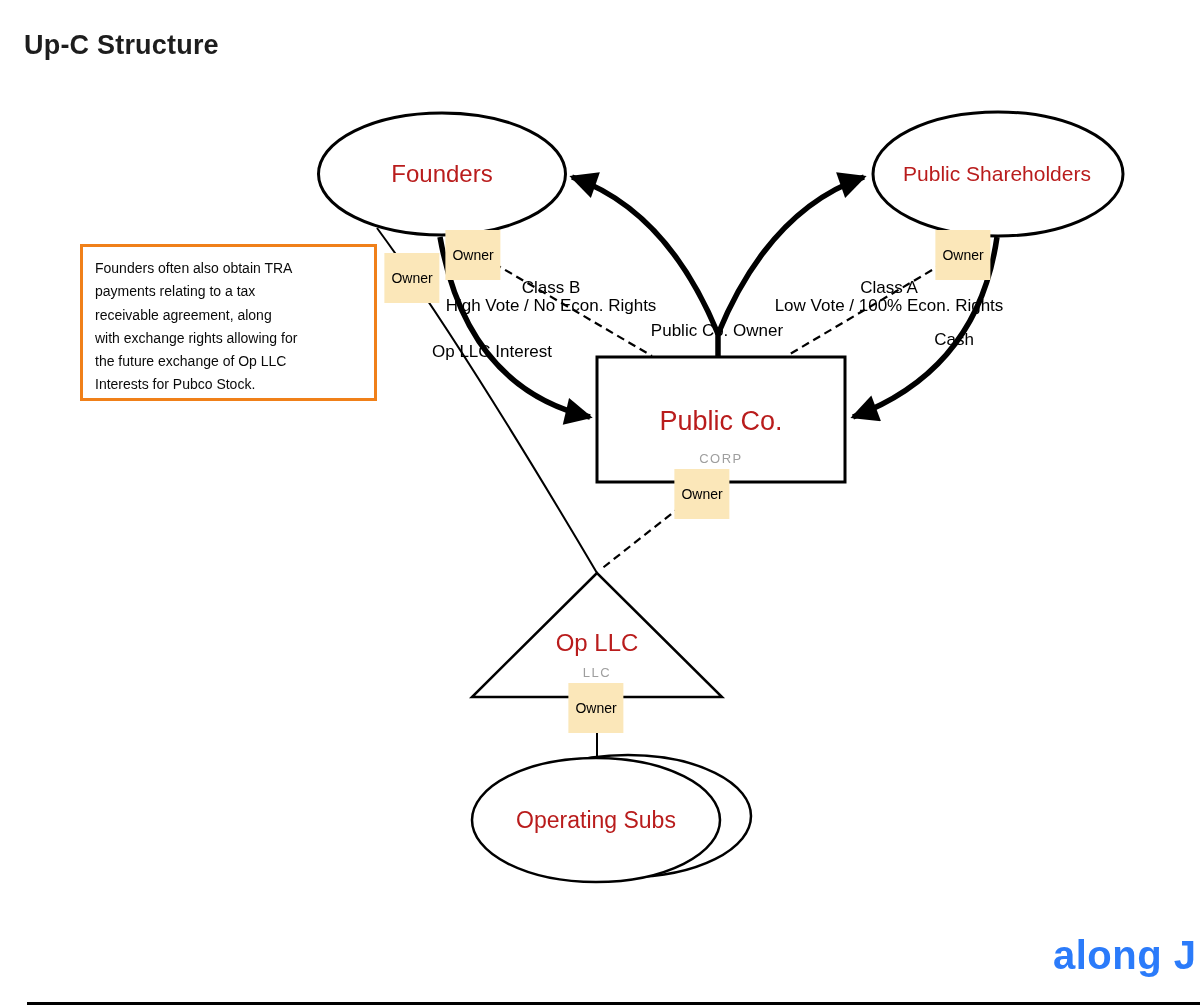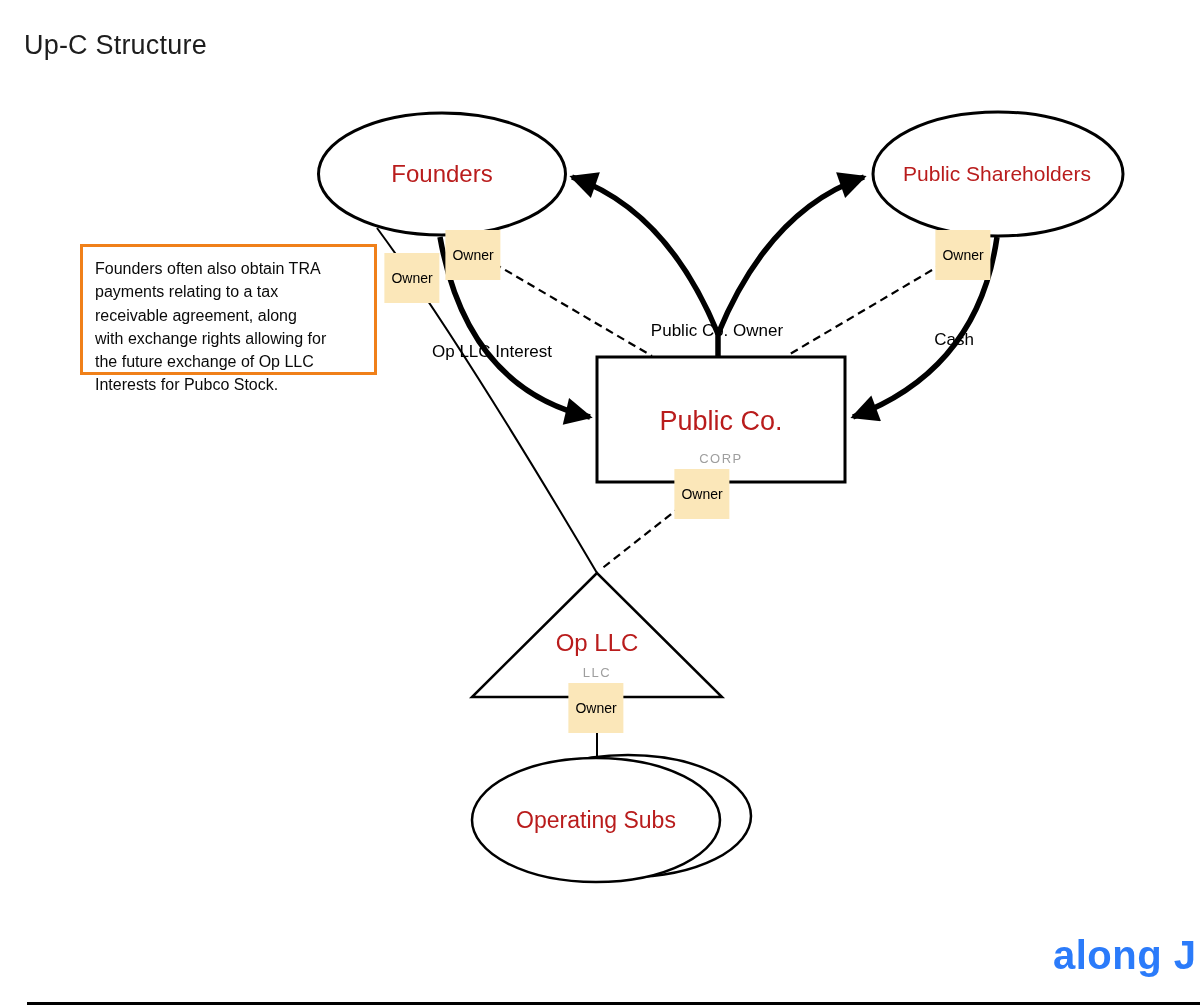--- a/index.html
+++ b/index.html
@@ -10,7 +10,7 @@
   .canvas svg{position:absolute;left:0;top:0;}
   .abs{position:absolute;}
   .ctr{transform:translate(-50%,-50%);white-space:nowrap;text-align:center;}
-  .page-title{font-size:27px;font-weight:400;color:#1d1d1d;letter-spacing:.2px;}
+  .page-title{font-size:27px;font-weight:700;color:#1d1d1d;letter-spacing:.2px;}
   .node-label{font-size:24px;color:#b91c1c;}
   .node-label.sm{font-size:21px;}
   .node-label.md{font-size:23px;}

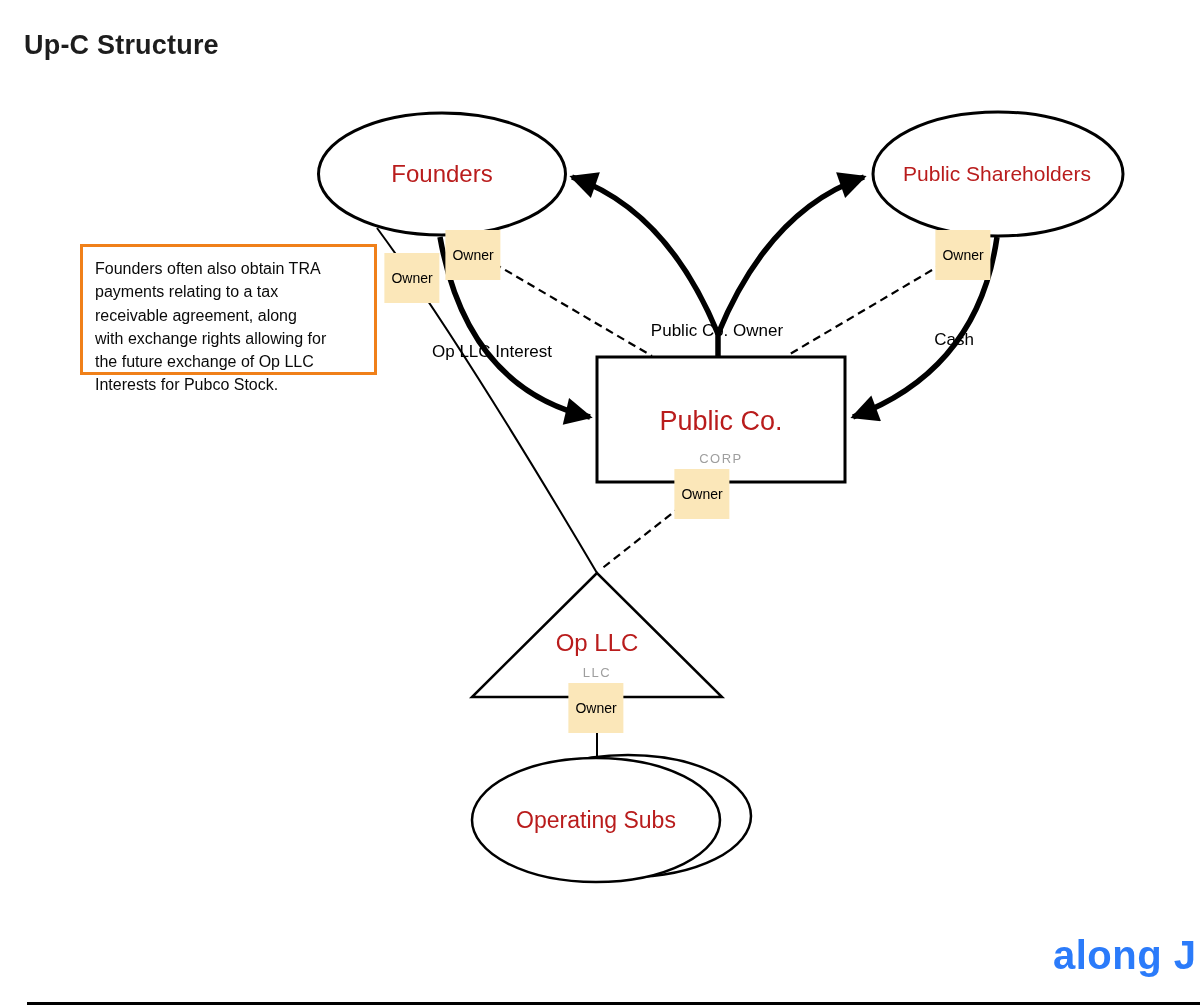--- a/index.html
+++ b/index.html
@@ -21,9 +21,9 @@
     background:#fbe7b9;font-size:14px;color:#000;padding:17px 7px;line-height:16px;
   }
   .note-box{
-    left:80px;top:244px;width:297px;height:131px;box-sizing:border-box;
+    left:80px;top:244px;width:297px;height:157px;box-sizing:border-box;
     border:3px solid #f08019;background:#fff;padding:10px 12px;
-    font-size:16px;line-height:23.3px;white-space:pre-line;color:#0a0a0a;
+    font-size:14px;line-height:23.3px;white-space:pre-line;color:#0a0a0a;
   }
   .logo{font-size:40px;font-weight:700;color:#2b7bfa;letter-spacing:.5px;}
   .bottom-rule{left:27px;top:1002px;width:1173px;height:3px;background:#000;}

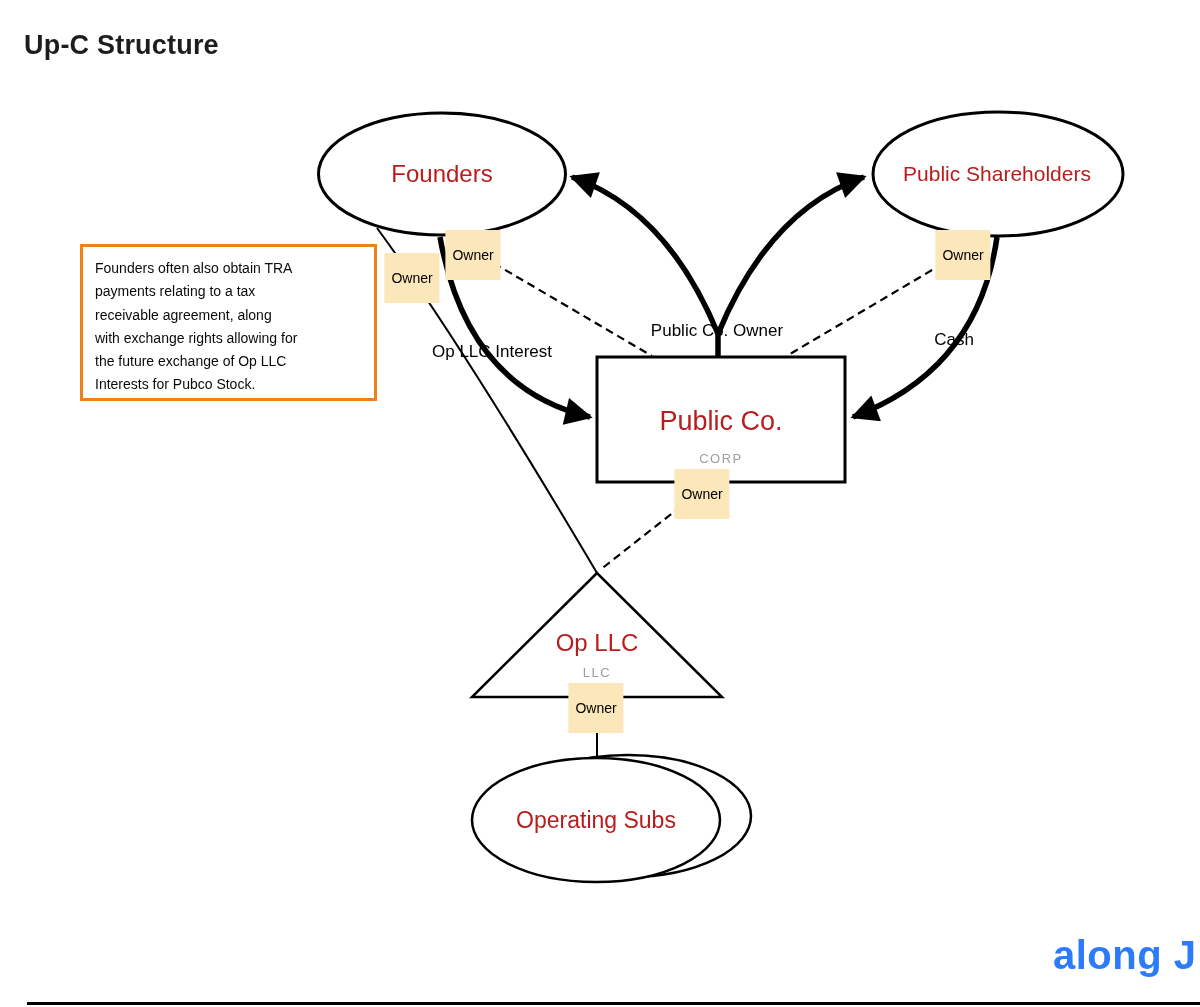--- a/index.html
+++ b/index.html
@@ -78,6 +78,10 @@
   <div class="abs ctr sub-label" style="left:597px;top:672px;">LLC</div>
   <div class="abs ctr node-label md" style="left:596px;top:820px;">Operating Subs</div>
 
+  <div class="abs ctr edge-label" style="left:551px;top:297px;">
+    <div>Class B</div>
+    <div>High Vote / No Econ. Rights</div>
+  </div>
   <div class="abs ctr edge-label" style="left:717px;top:331px;">Public Co. Owner</div>
   <div class="abs ctr edge-label" style="left:492px;top:352px;">Op LLC Interest</div>
   <div class="abs ctr edge-label" style="left:954px;top:340px;">Cash</div>

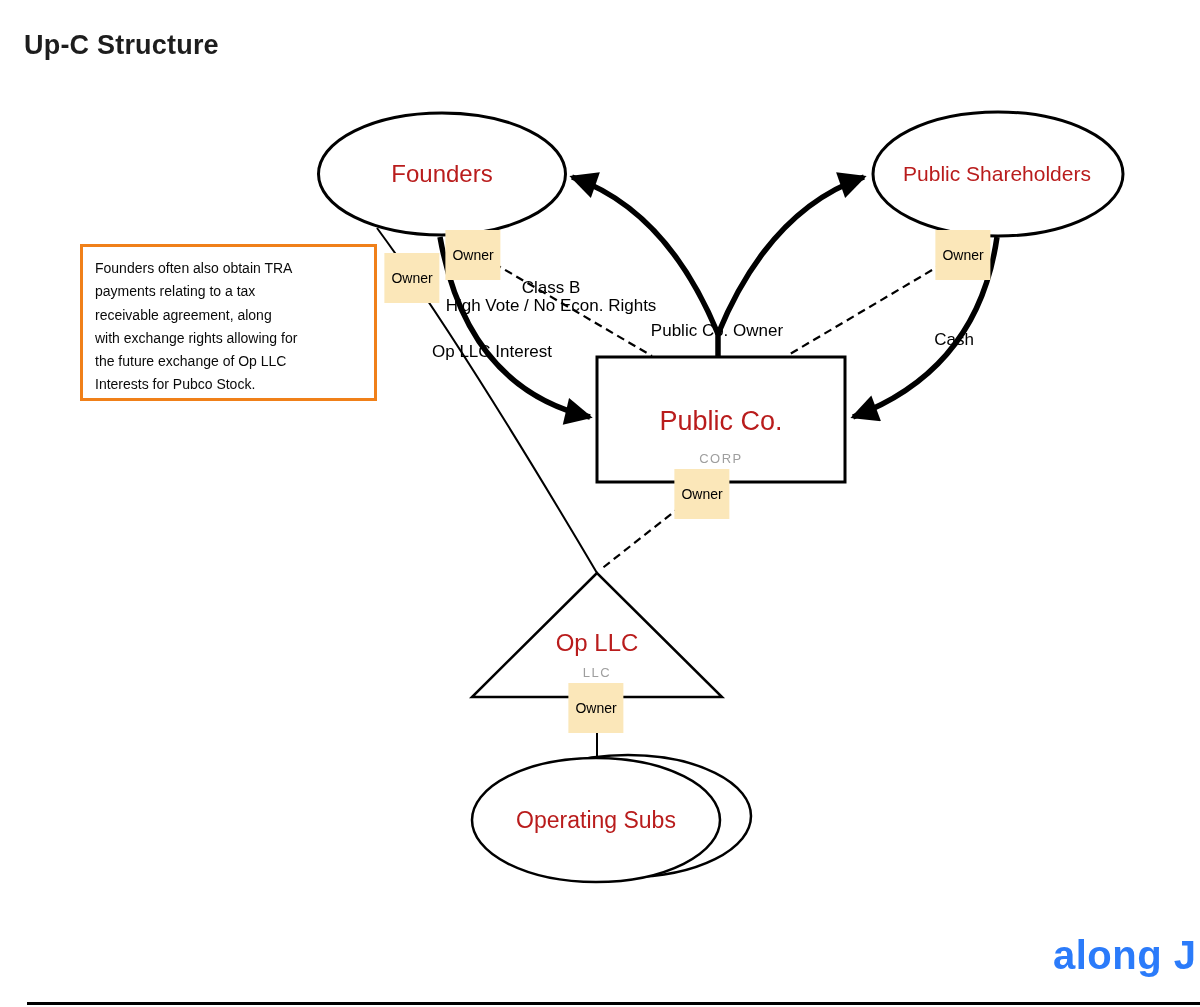--- a/index.html
+++ b/index.html
@@ -82,6 +82,10 @@
     <div>Class B</div>
     <div>High Vote / No Econ. Rights</div>
   </div>
+  <div class="abs ctr edge-label" style="left:889px;top:297px;">
+    <div>Class A</div>
+    <div>Low Vote / 100% Econ. Rights</div>
+  </div>
   <div class="abs ctr edge-label" style="left:717px;top:331px;">Public Co. Owner</div>
   <div class="abs ctr edge-label" style="left:492px;top:352px;">Op LLC Interest</div>
   <div class="abs ctr edge-label" style="left:954px;top:340px;">Cash</div>

